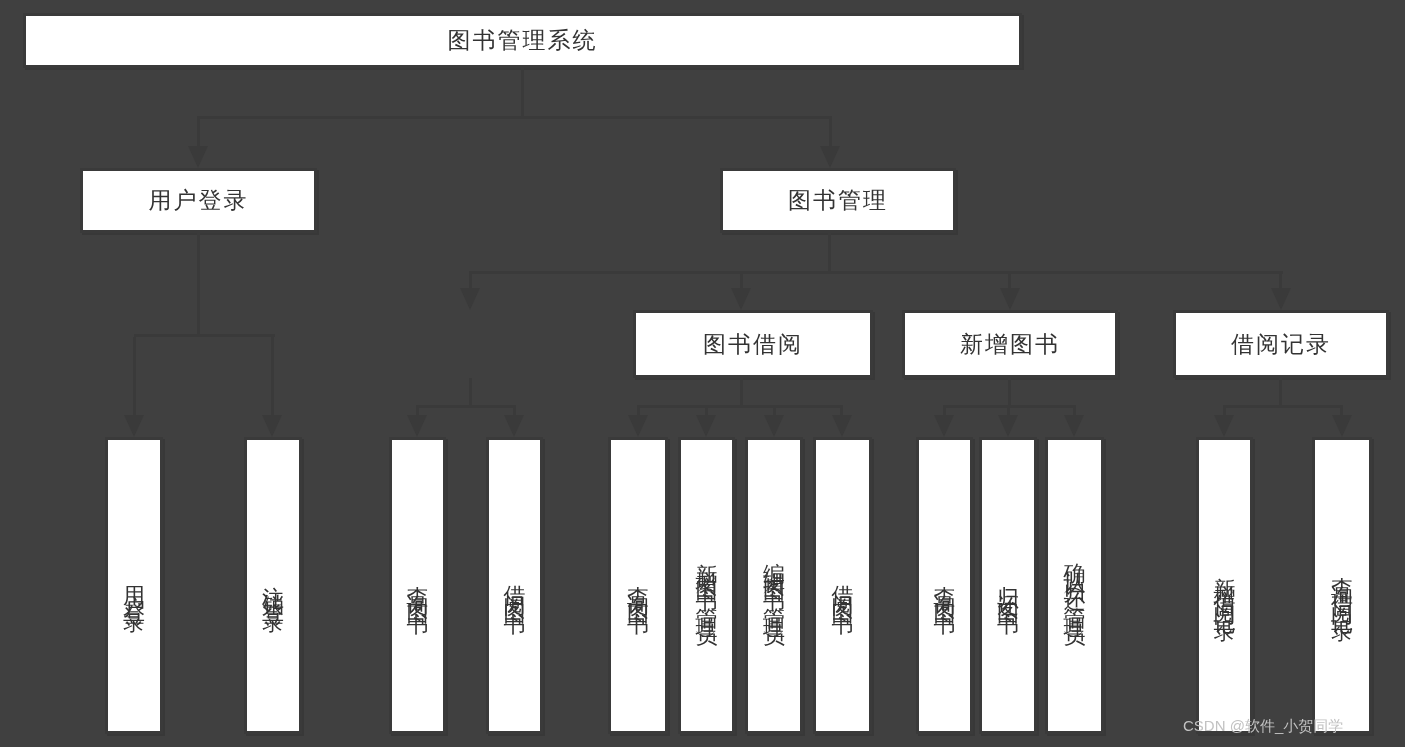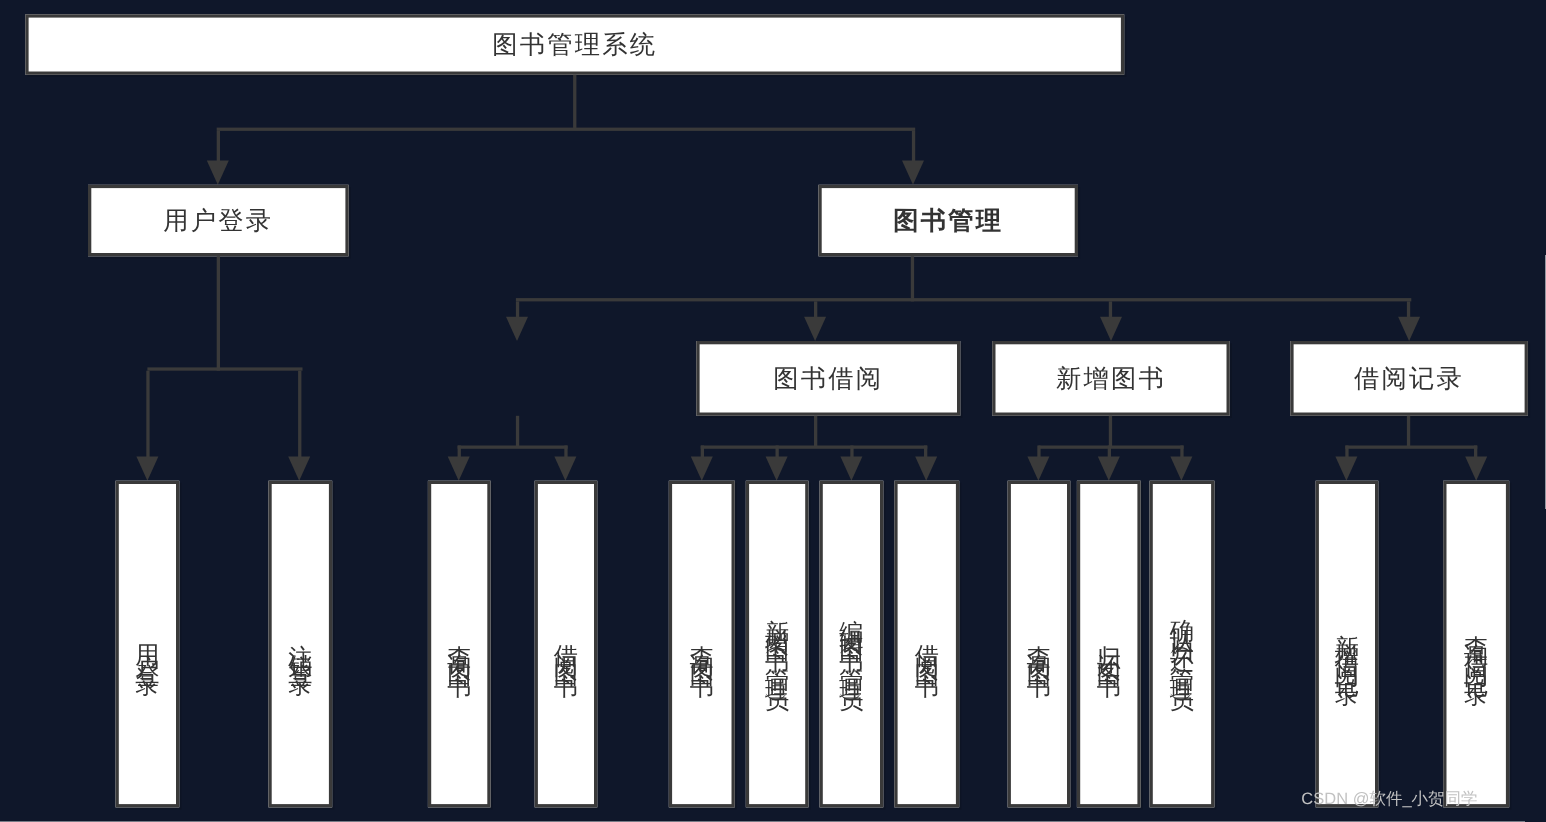--- a/index.html
+++ b/index.html
@@ -11,7 +11,7 @@
     position: relative;
     width: 1405px;
     height: 747px;
-    background: #0f172a;
+    background: #404040;
     font-family: "Liberation Sans", sans-serif;
     overflow: hidden;
   }

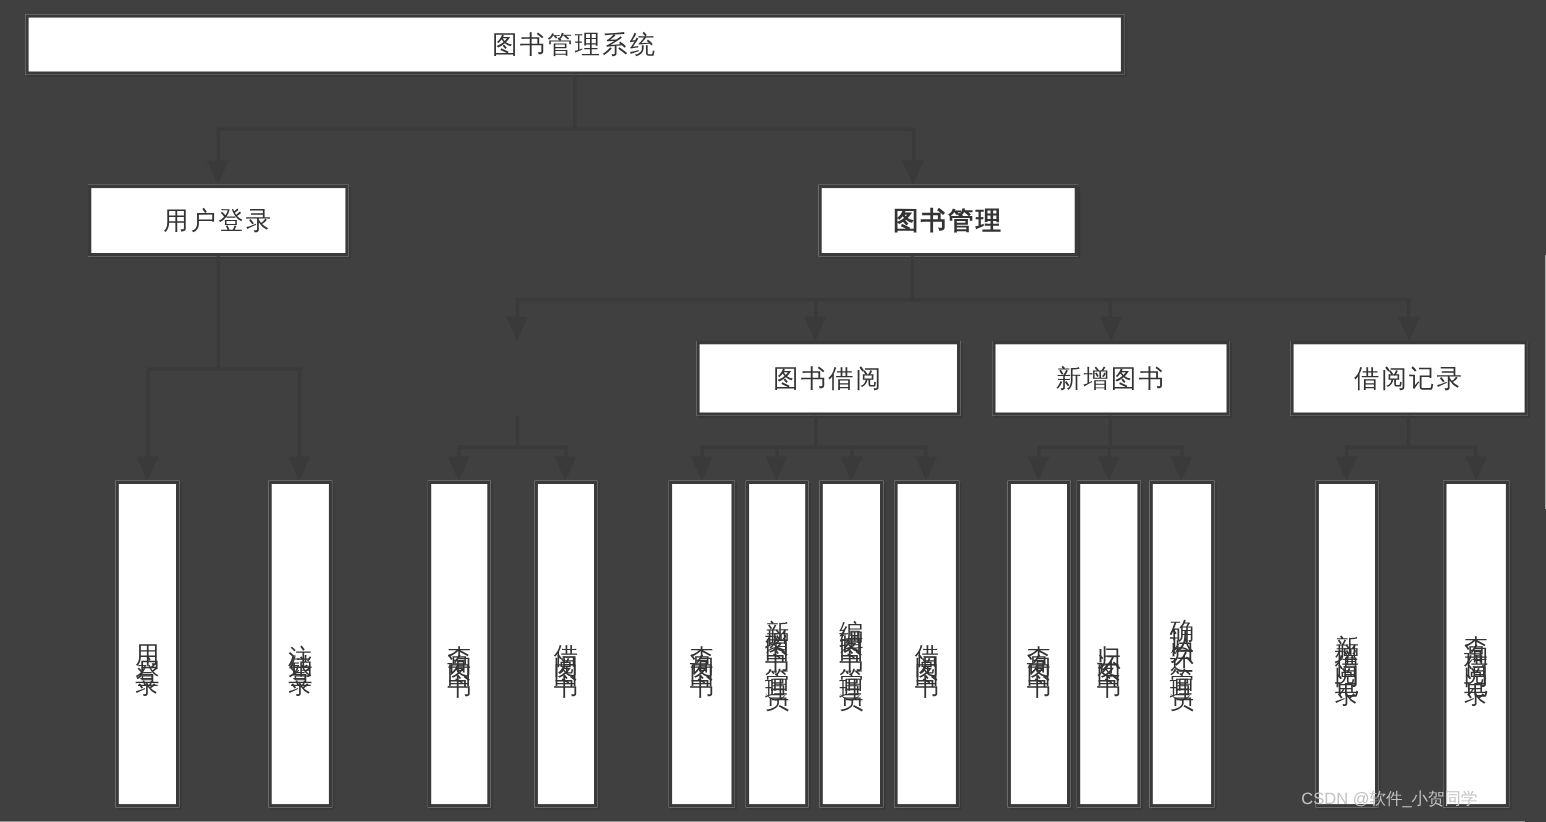--- a/index.html
+++ b/index.html
@@ -78,7 +78,7 @@
   <div class="box h-box" style="left:80px; top:168px; width:237px; height:65px;">
     <span>用户登录</span>
   </div>
-  <div class="box h-box" style="left:744px; top:168px; width:236px; height:65px;font-weight:bold;">
+  <div class="box h-box" style="left:720px; top:168px; width:236px; height:65px;">
     <span>图书管理</span>
   </div>
 

